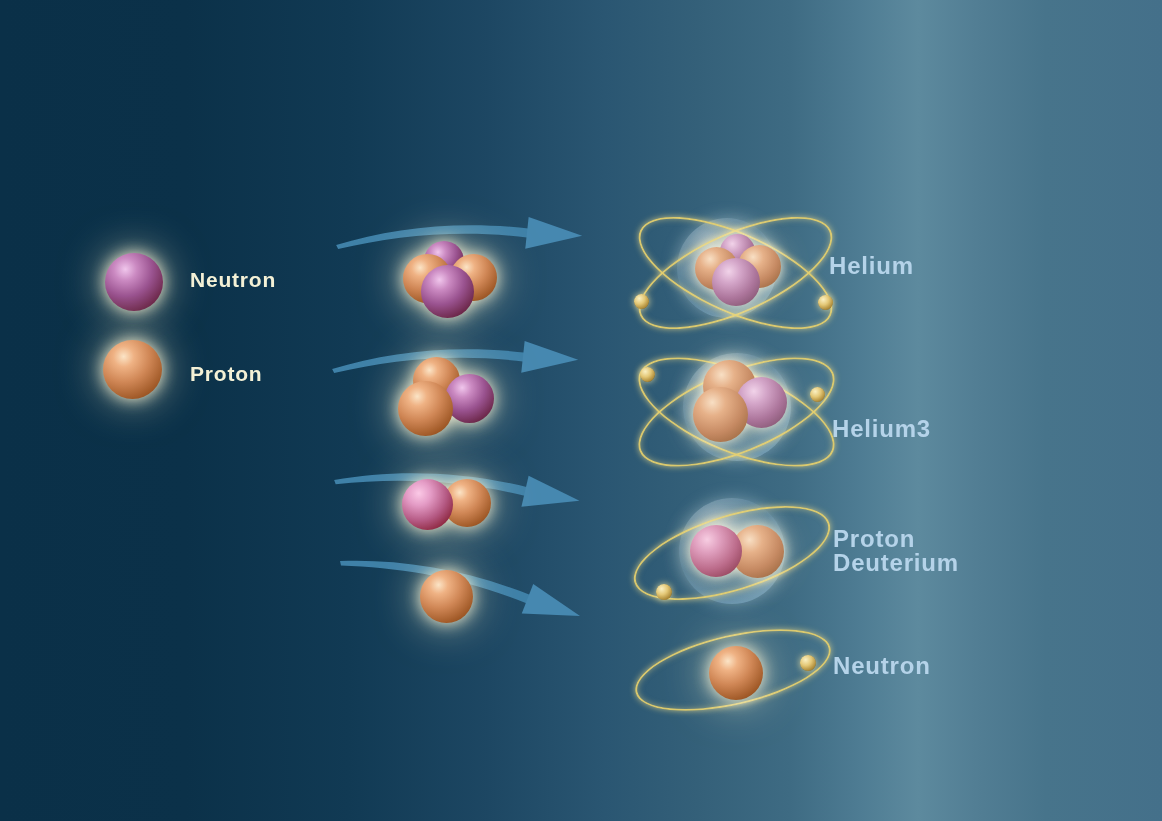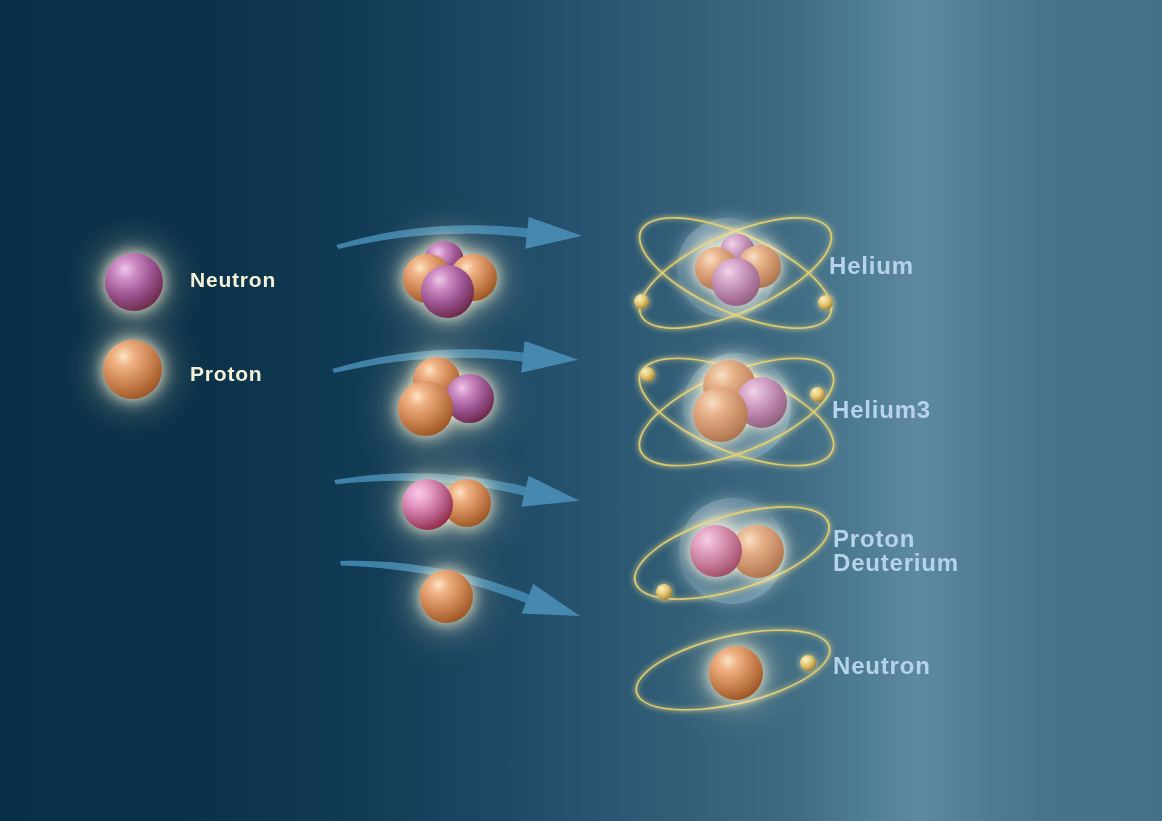--- a/index.html
+++ b/index.html
@@ -114,7 +114,7 @@
     </div>
     <div class="electron" style="left:640px;top:367px;width:15px;height:15px;"></div>
     <div class="electron" style="left:810px;top:387px;width:15px;height:15px;"></div>
-    <div class="lbl-atom" style="left:832px;top:398px;">Helium3</div>
+    <div class="lbl-atom" style="left:832px;top:417px;">Helium3</div>
   </div>
 
   <div>

